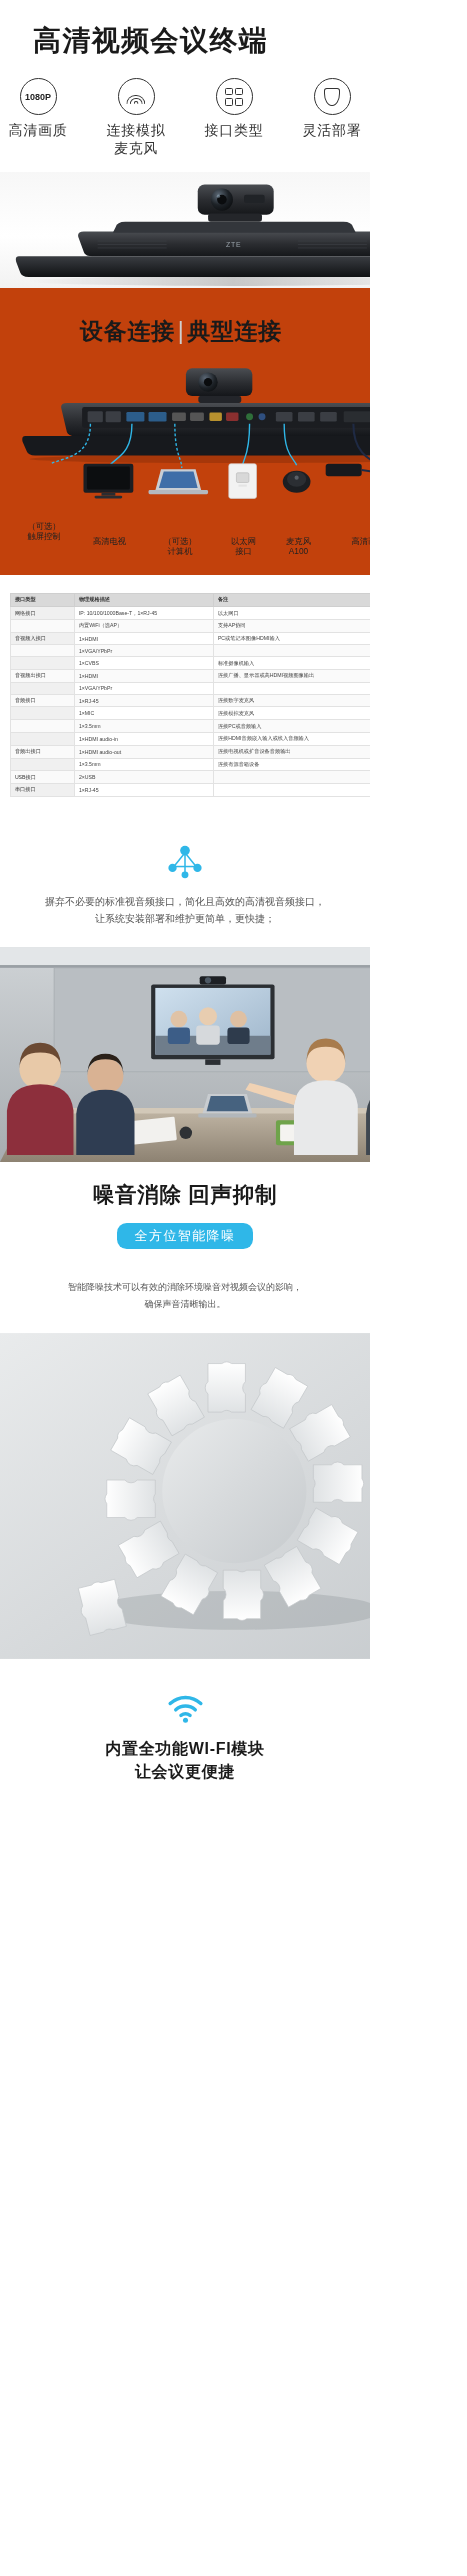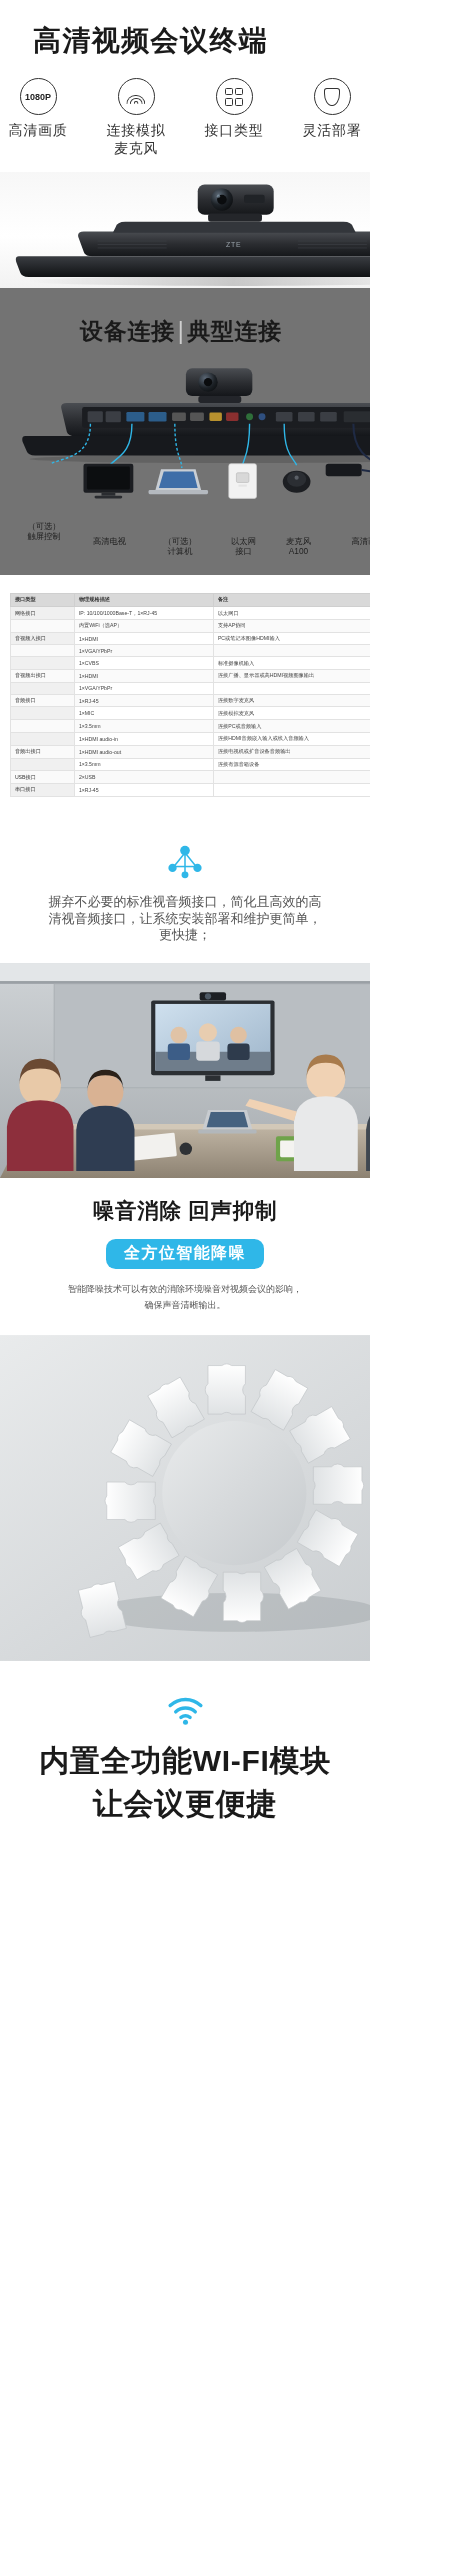--- a/index.html
+++ b/index.html
@@ -79,7 +79,7 @@
   .dev-wrap { position: absolute; left: 0; top: 0; width: 468px; height: 116px; }
 
   
-  .conn-sec { padding: 28px 8px 7px 0; background: #737373; }
+  .conn-sec { padding: 28px 8px 7px 0; background: #c2410c; }
   .conn-title {
     text-align: center;
     font-size: 23px;

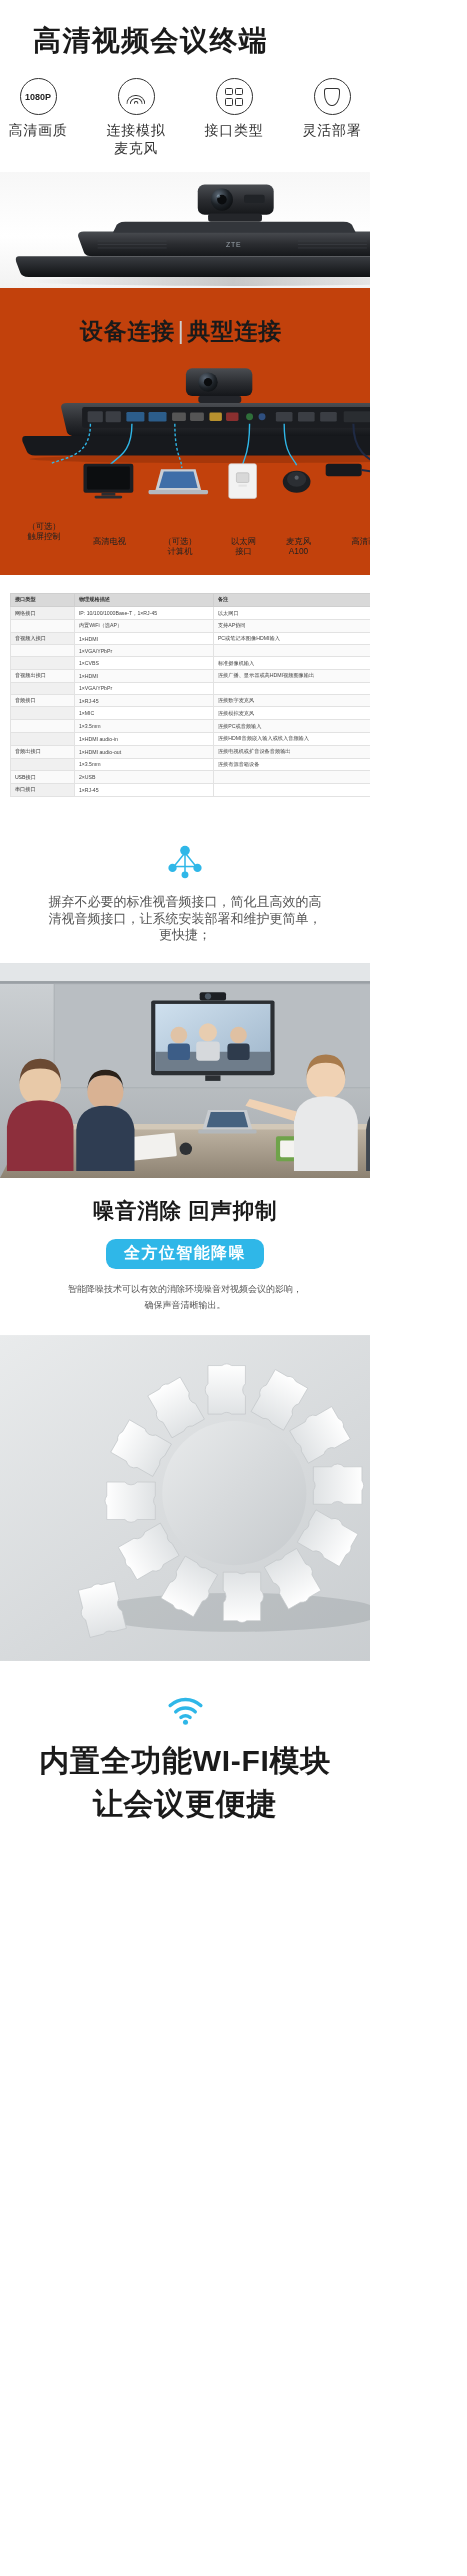--- a/index.html
+++ b/index.html
@@ -133,7 +133,7 @@
     font-size: 23px; font-weight: bold; color: #1a1a1a; line-height: 1.35; letter-spacing: 0.7px;
   }
   .integ p {
-    font-size: 13px; color: #555; line-height: 16.6px; margin-top: 3px;
+    font-size: 10px; color: #555; line-height: 16.6px; margin-top: 3px;
     padding: 0 43px;
   }
 

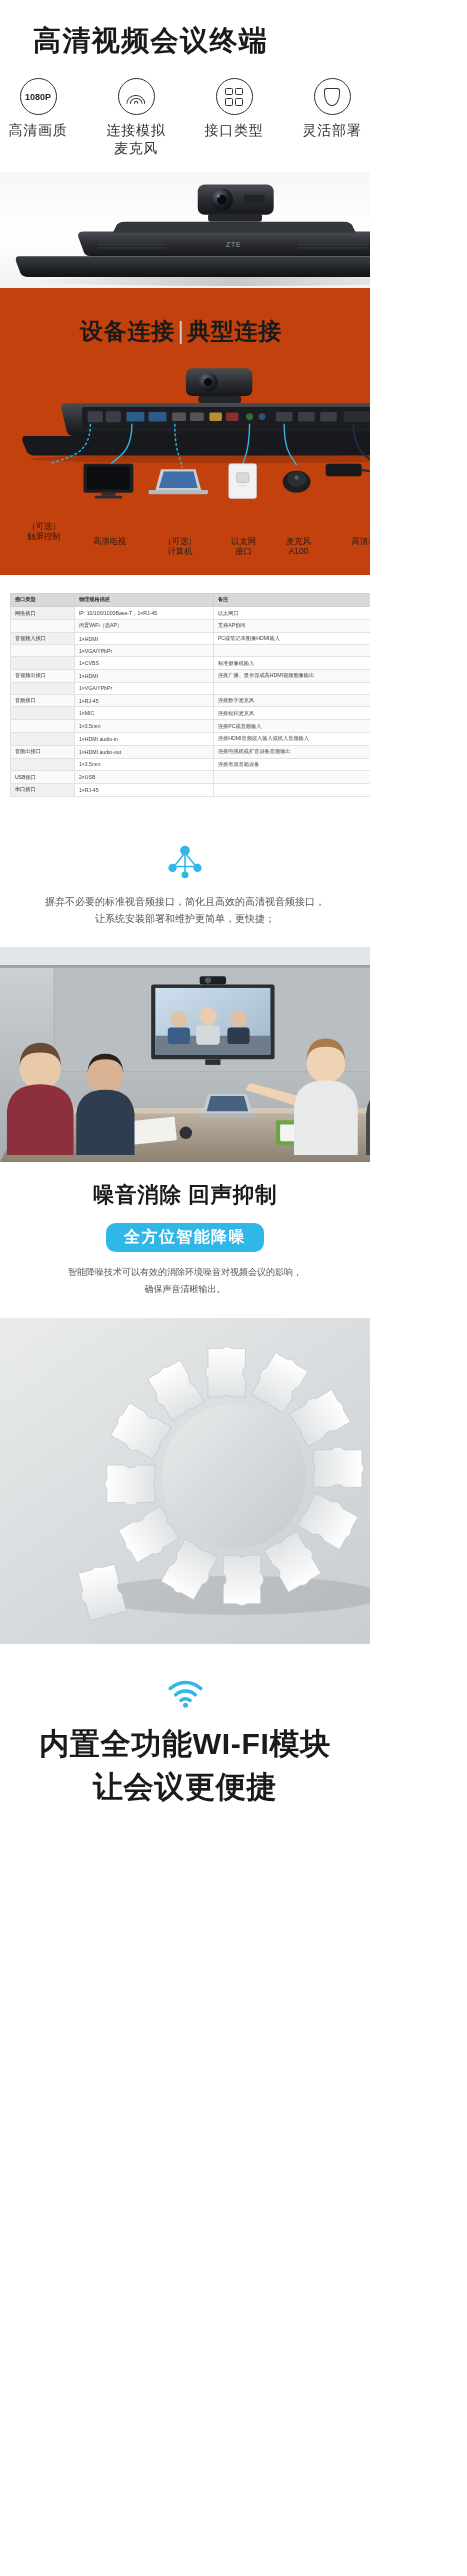--- a/index.html
+++ b/index.html
@@ -145,14 +145,13 @@
   .noise h2 { font-size: 21.5px; font-weight: bold; color: #1a1a1a; letter-spacing: 0.7px; }
   .noise .pill {
     display: inline-block;
-    margin: 14px auto 12px auto;
+    margin: 14px auto 30px auto;
     background: #2fb7e8;
     color: #fff;
-    font-size: 16px;
+    font-size: 13px;
     padding: 4.2px 18px;
     border-radius: 9.7px;
     letter-spacing: 1.4px;
-    font-weight: bold;
   }
   .noise p { font-size: 9px; color: #555; line-height: 16.6px; padding: 0 49px; }
 

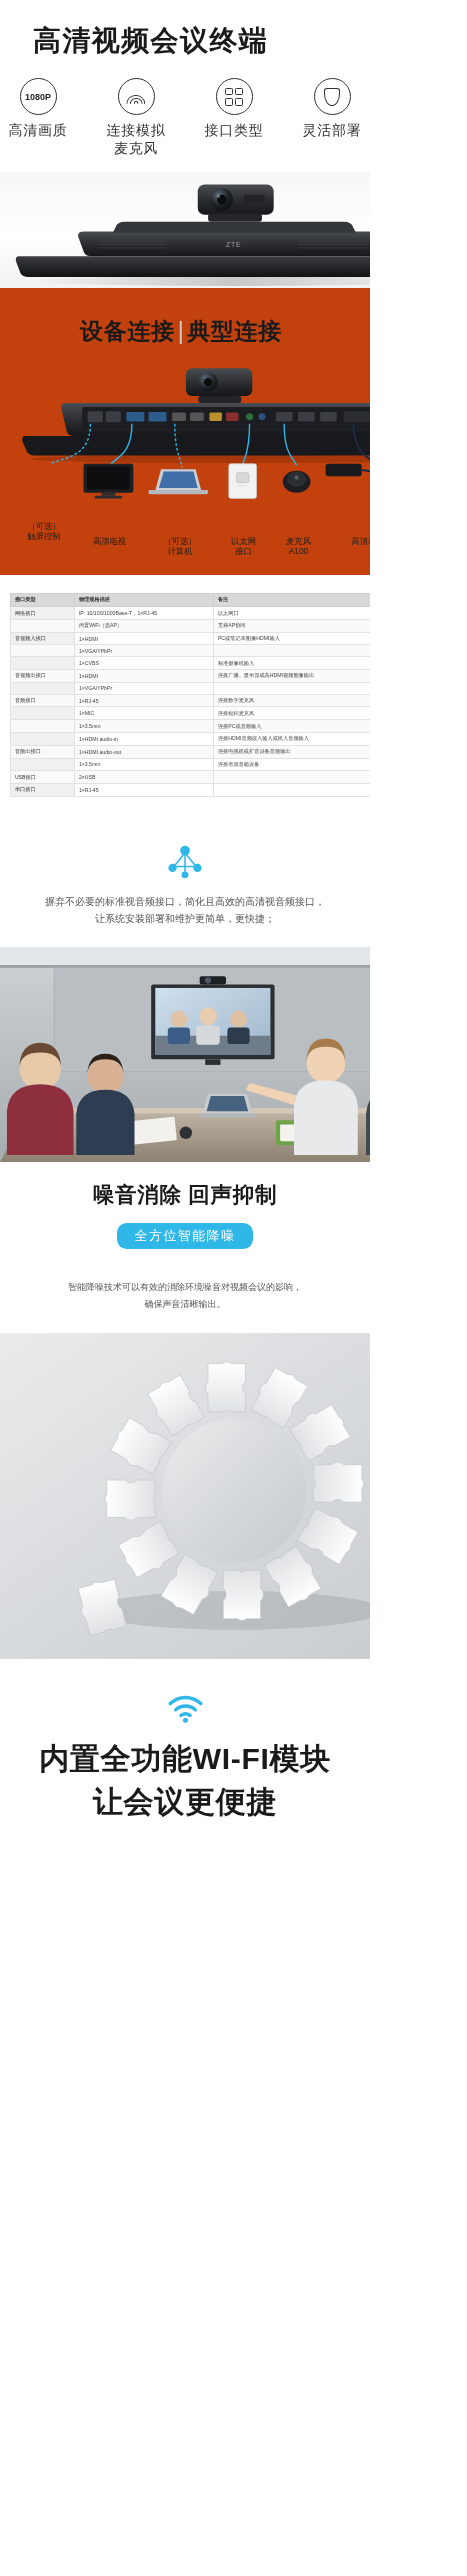--- a/index.html
+++ b/index.html
@@ -161,7 +161,7 @@
   
   .wifi-sec { text-align: center; padding: 32px 0 28px 0; }
   .wifi-badge { width: 39px; height: 32px; margin: 0 auto 15.2px auto; position: relative; }
-  .wifi-sec h2 { font-size: 30px; font-weight: bold; color: #1a1a1a; line-height: 1.42; letter-spacing: 0.7px; }
+  .wifi-sec h2 { font-size: 16px; font-weight: bold; color: #1a1a1a; line-height: 1.42; letter-spacing: 0.7px; }
 </style>
 </head>
 <body>

